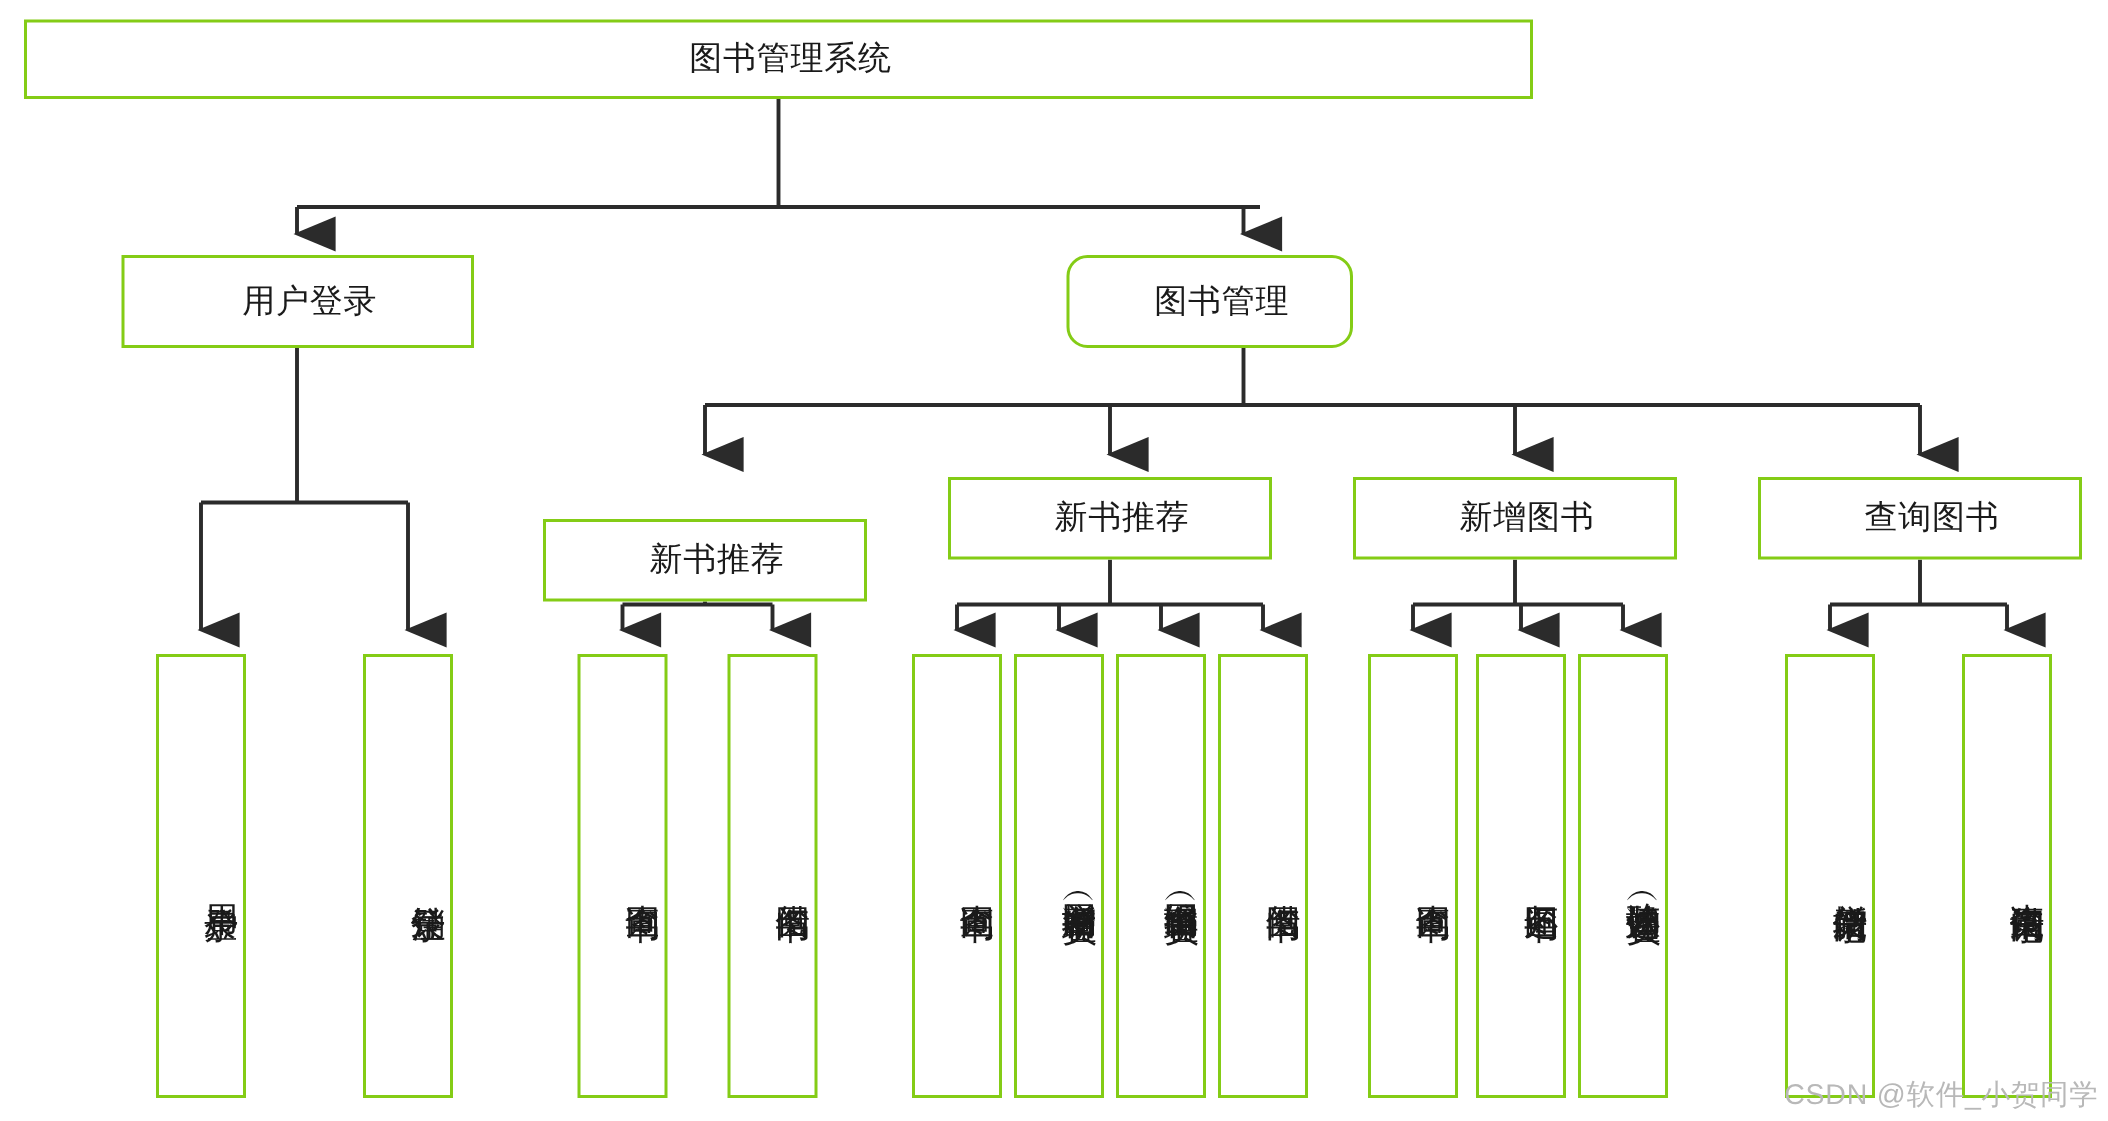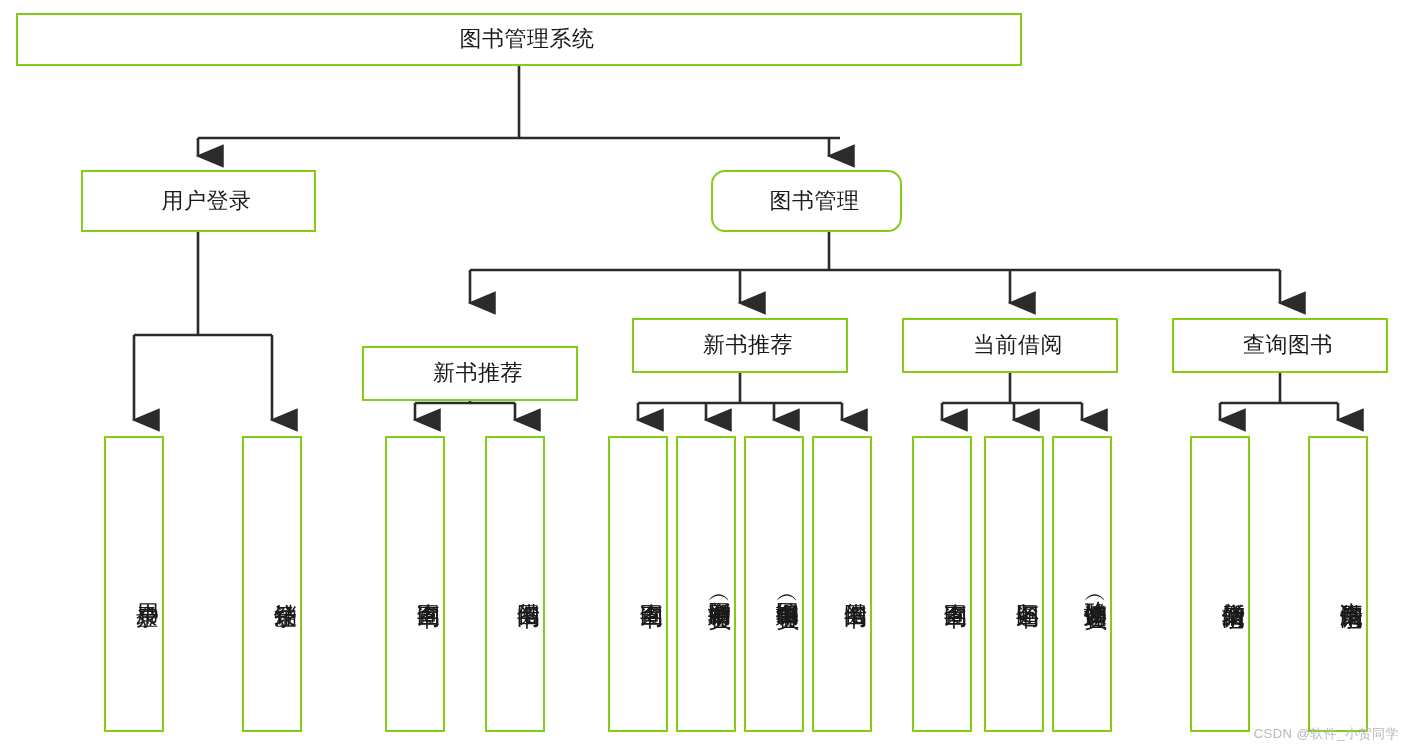--- a/index.html
+++ b/index.html
@@ -142,7 +142,7 @@
     <span class="lbl">新书推荐</span>
   </div>
   <div class="node horiz" style="left: 902px; top: 318px; width: 216px; height: 55px;">
-    <span class="lbl">当前借阅</span>
+    <span class="lbl">新增图书</span>
   </div>
   <div class="node horiz" style="left: 1172px; top: 318px; width: 216px; height: 55px;">
     <span class="lbl">查询图书</span>

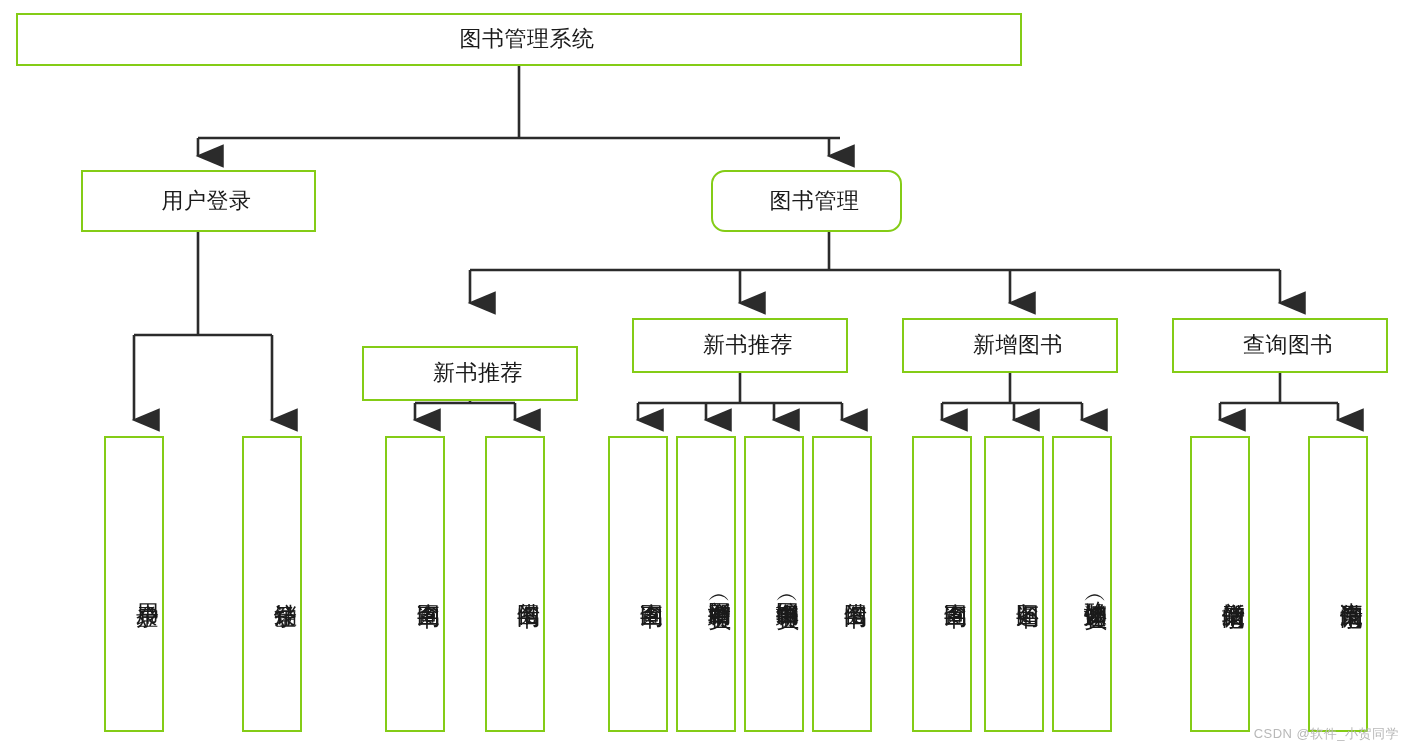--- a/index.html
+++ b/index.html
@@ -61,7 +61,7 @@
     position: absolute;
     right: 6px;
     bottom: 4px;
-    font-size: 13px;
+    font-size: 19px;
     color: #b8b8b8;
     letter-spacing: 0.5px;
     white-space: nowrap;

